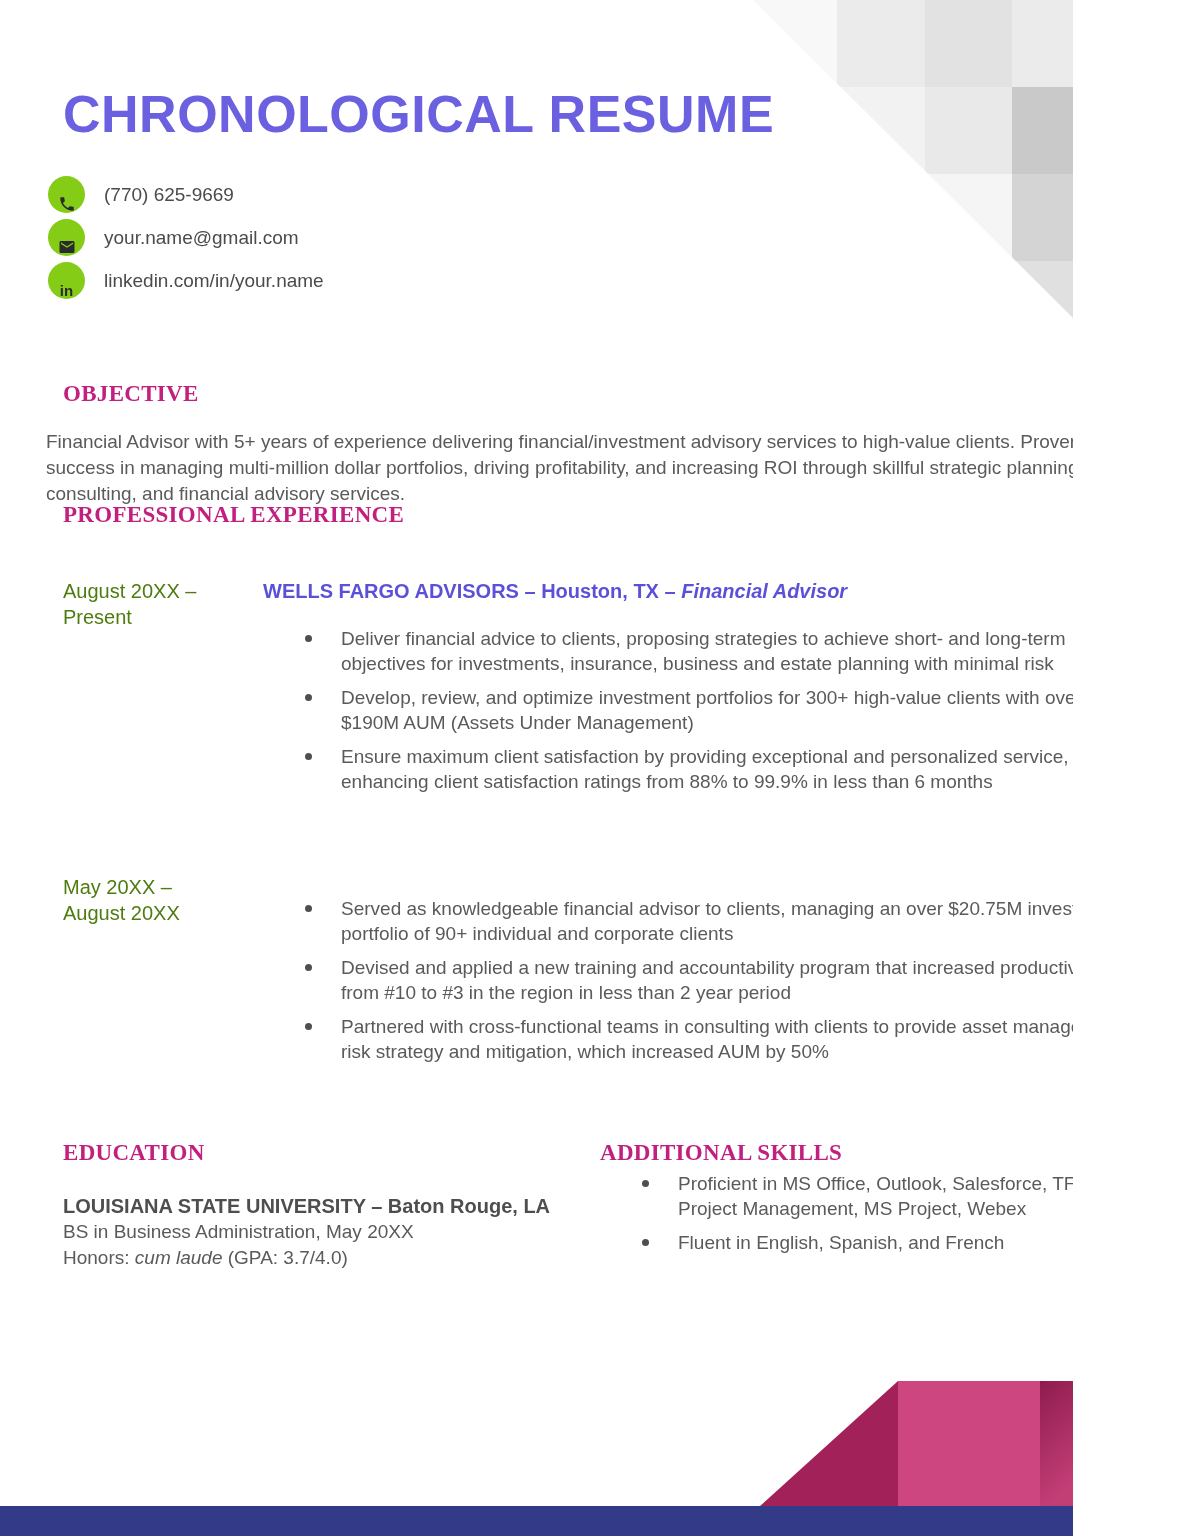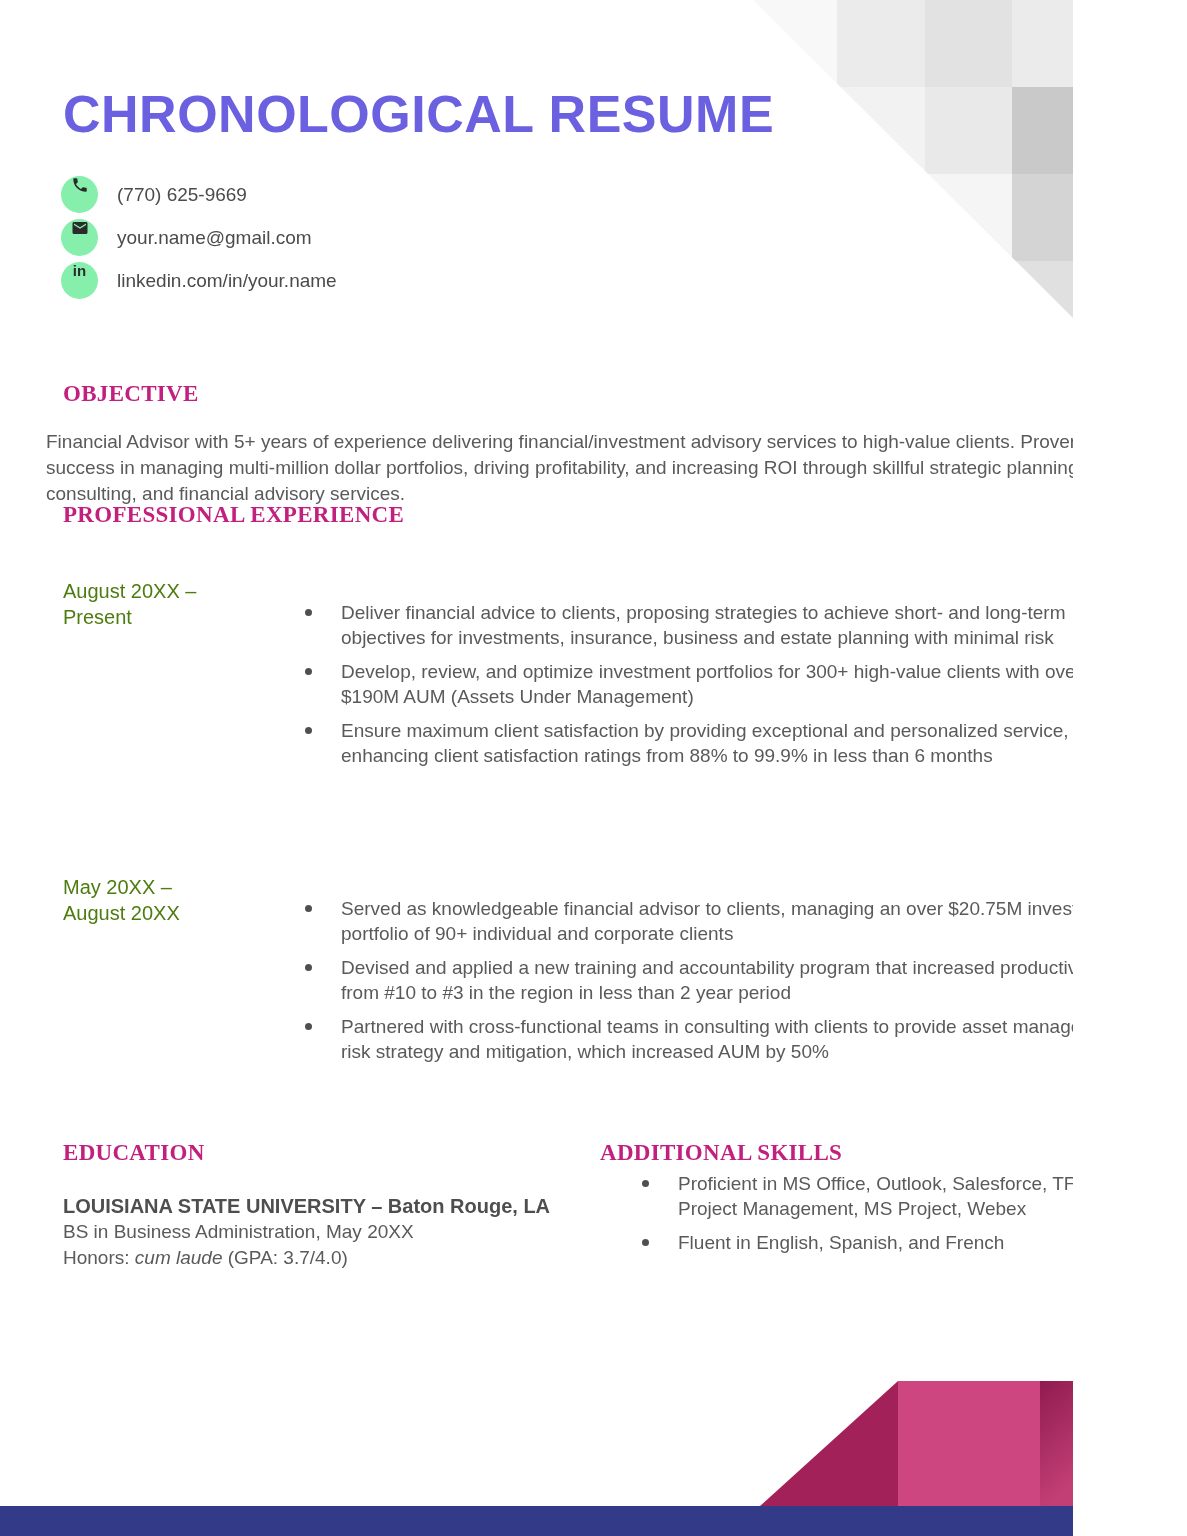--- a/index.html
+++ b/index.html
@@ -29,7 +29,7 @@
     font-size:52px; font-weight:bold; color:#6a60e0; letter-spacing:0.5px;
     white-space:nowrap;
   }
-  .contact { position:absolute; left:61px; top:176px; }
+  .contact { position:absolute; left:48px; top:176px; }
   .contact-row { display:flex; align-items:center; height:37px; margin-bottom:6px; }
   .contact-ic {
     width:37px; height:37px; border-radius:50%; background:#86efac;

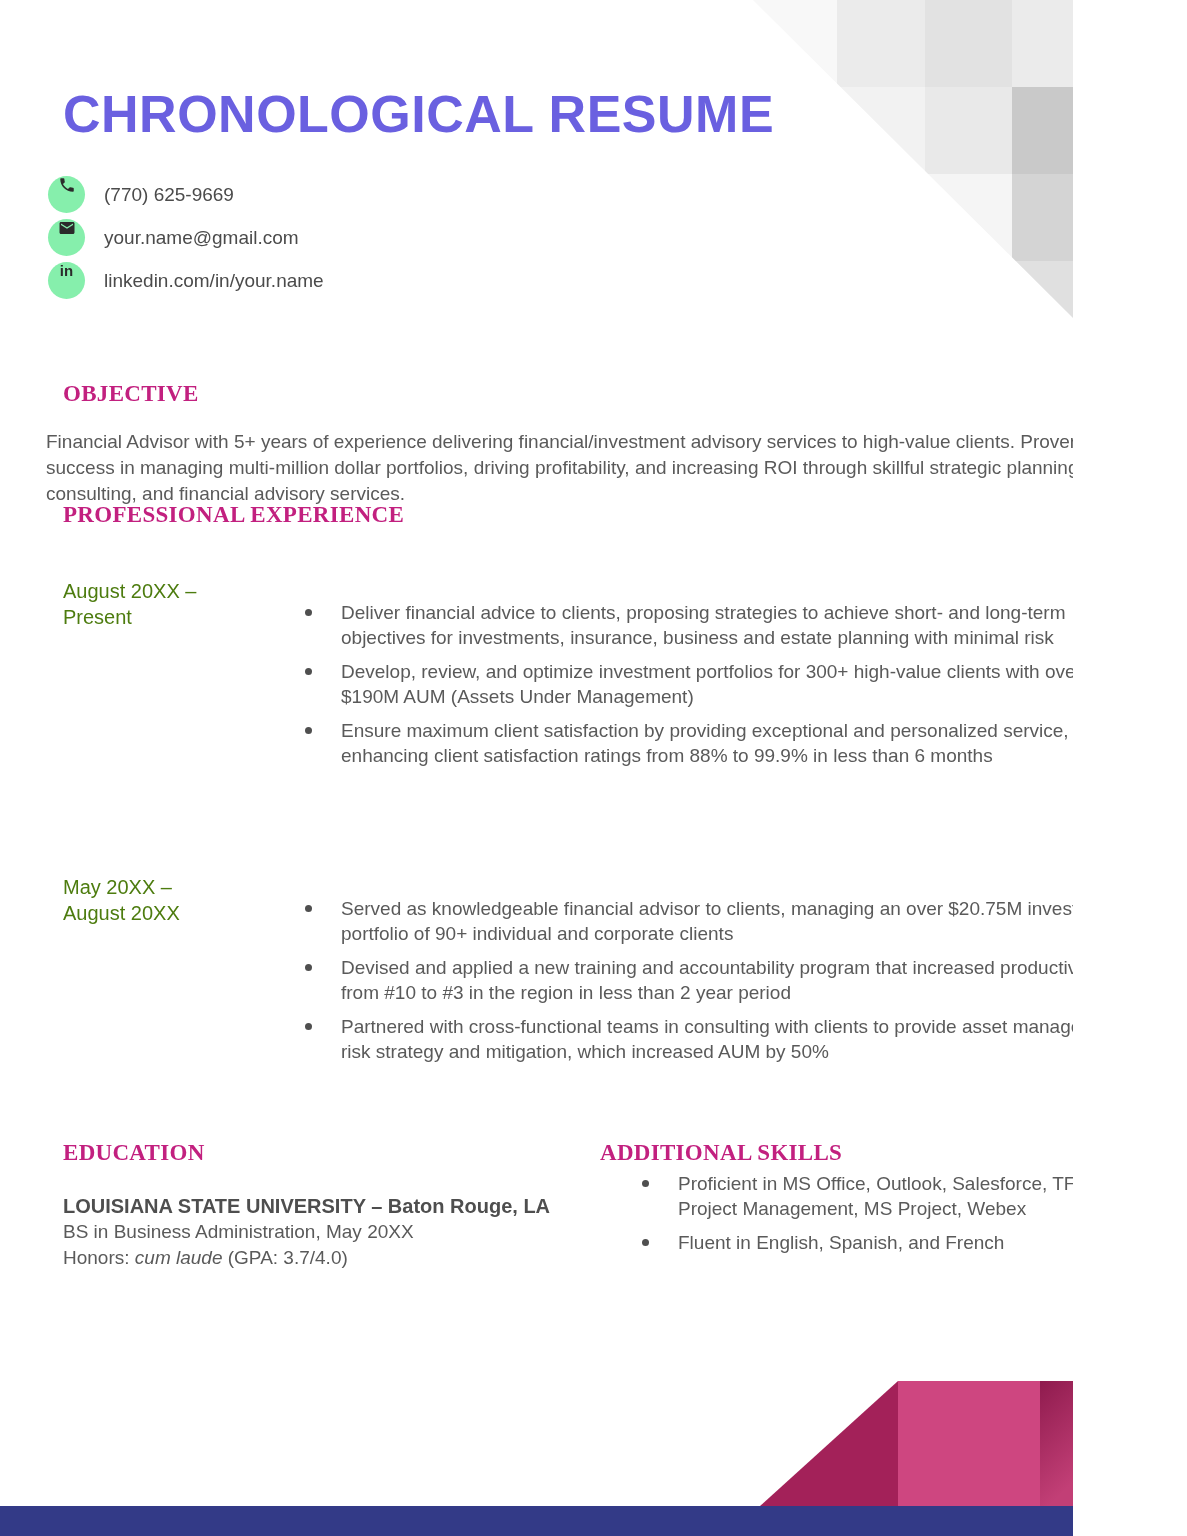--- a/index.html
+++ b/index.html
@@ -32,8 +32,8 @@
   .contact { position:absolute; left:48px; top:176px; }
   .contact-row { display:flex; align-items:center; height:37px; margin-bottom:6px; }
   .contact-ic {
-    width:37px; height:37px; border-radius:50%; background:#86efac;
-    display:flex; align-items:flex-start; justify-content:center; flex:0 0 auto;
+    width:37px; height:37px; border-radius:50%; background:#84cc16;
+    display:flex; align-items:flex-end; justify-content:center; flex:0 0 auto;
   }
   .contact-ic svg { display:block; }
   .contact-ic .in-txt { font-size:15px; font-weight:bold; color:#2b2b2b; }

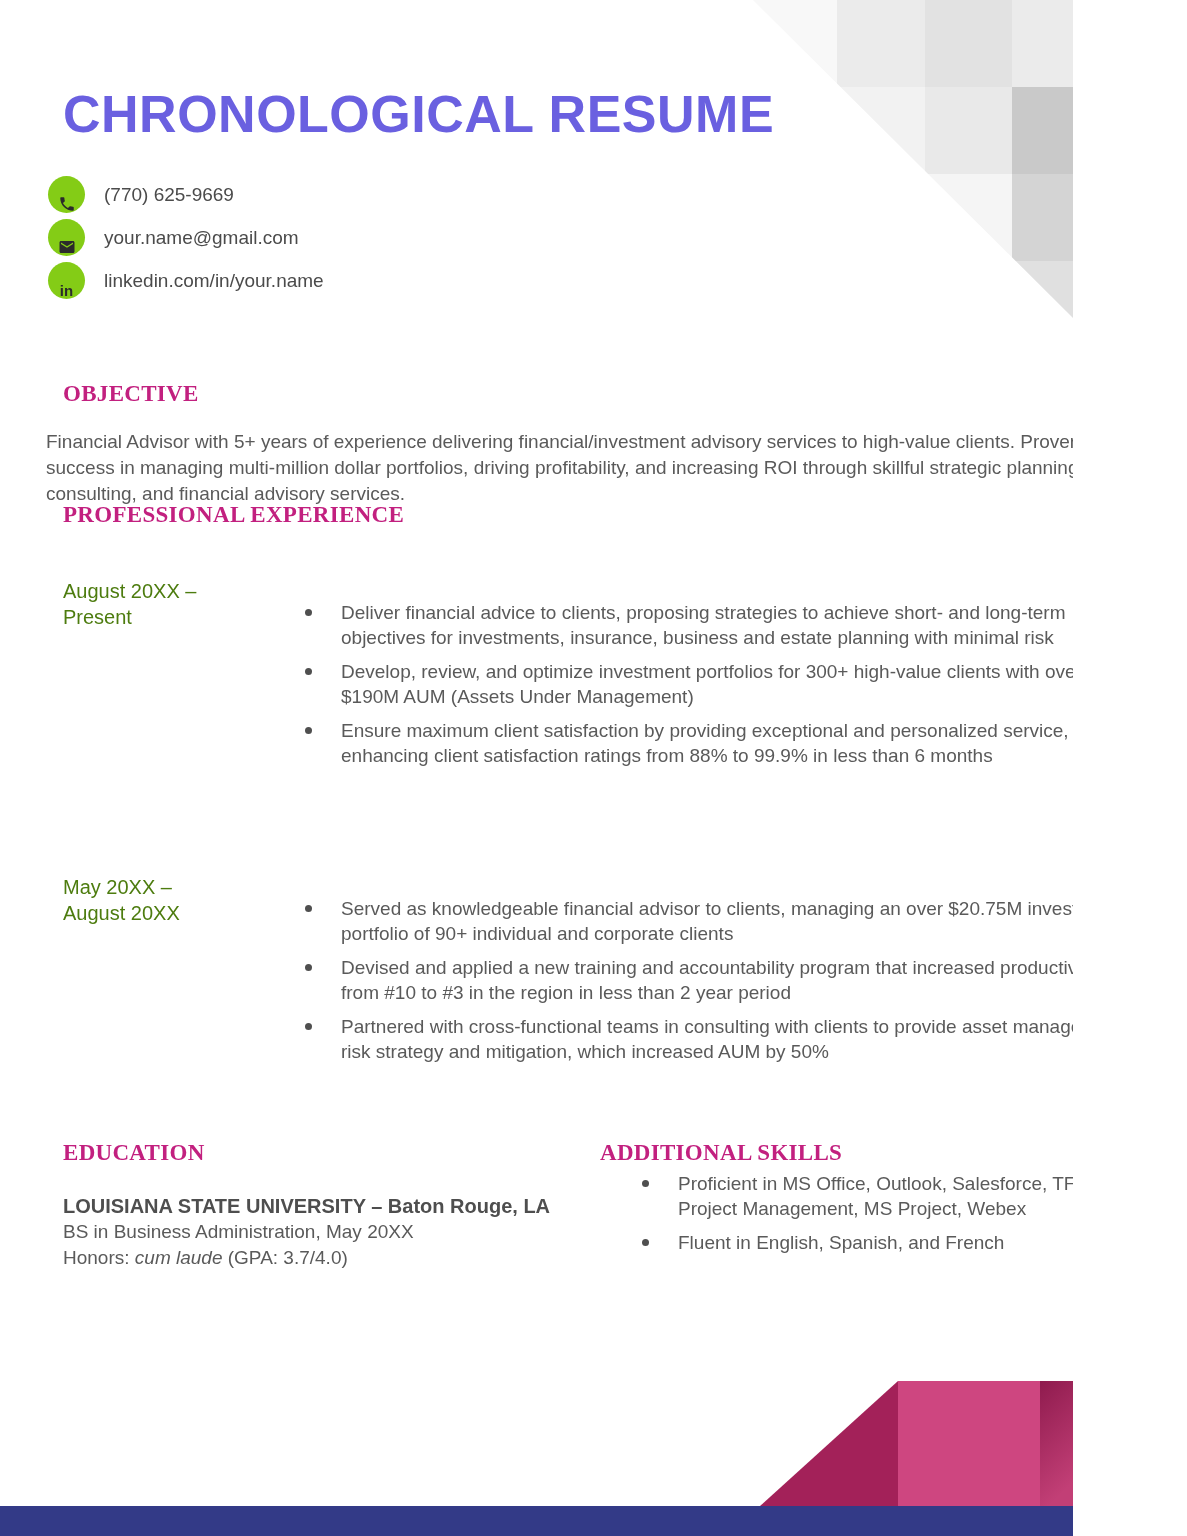--- a/index.html
+++ b/index.html
@@ -129,6 +129,7 @@
       <div>Present</div>
     </div>
     <div>
+      <div class="job-head"><span>WELLS FARGO ADVISORS – Houston, TX – </span><span class="role">Financial Advisor</span></div>
       <ul class="dots">
         <li>Deliver financial advice to clients, proposing strategies to achieve short- and long-term objectives for investments, insurance, business and estate planning with minimal risk</li>
         <li>Develop, review, and optimize investment portfolios for 300+ high-value clients with over $190M AUM (Assets Under Management)</li>

